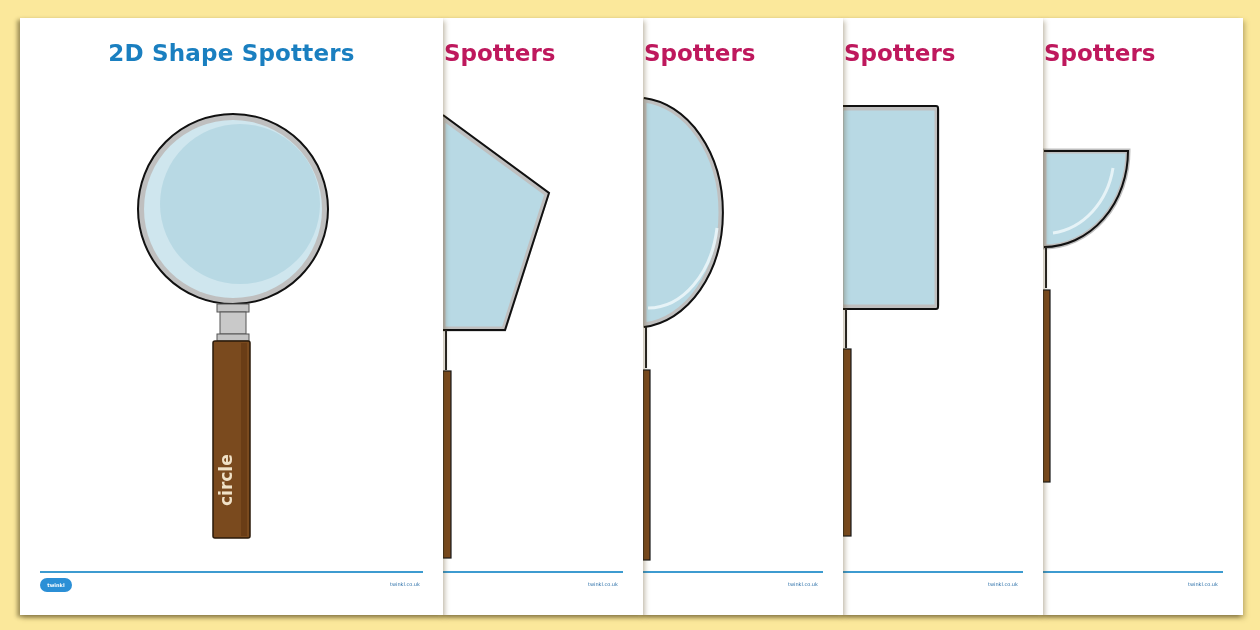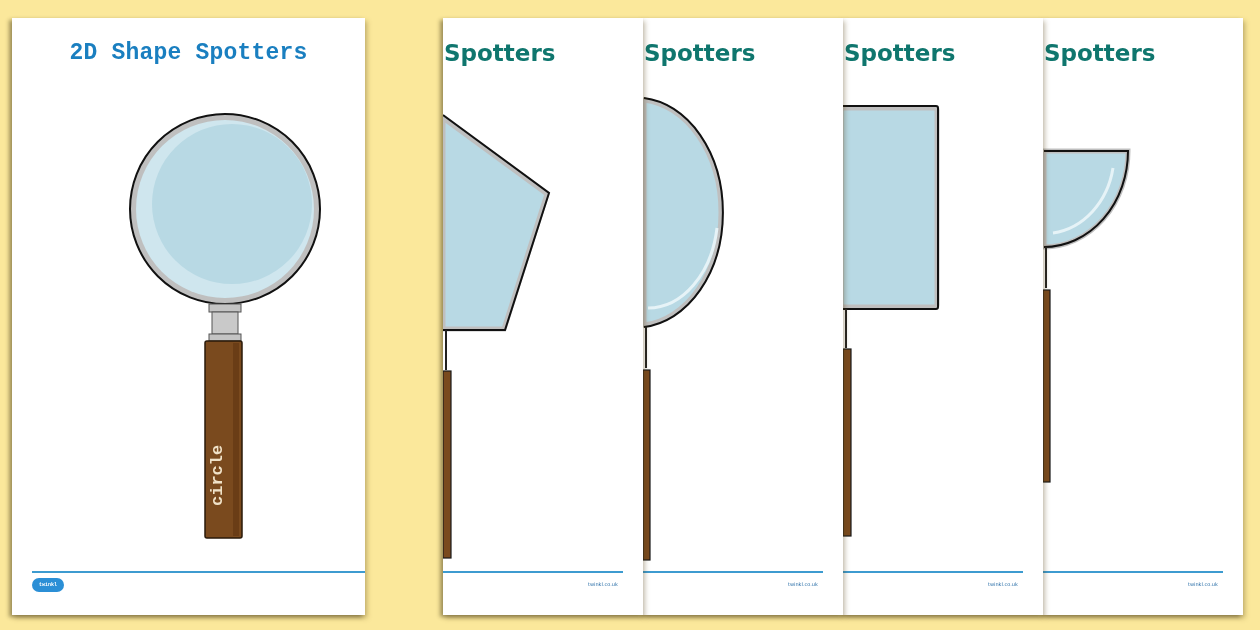--- a/index.html
+++ b/index.html
@@ -90,7 +90,7 @@
   <div class="footer-url" style="left:145px;">twinkl.co.uk</div>
 </div>
 
-<div class="page" style="left:12px; width:353px;font-family:Liberation Mono, monospace;">
+<div class="page" style="left:20px; width:423px;">
   <div class="title">2D Shape Spotters</div>
   <svg width="423" height="597">
 

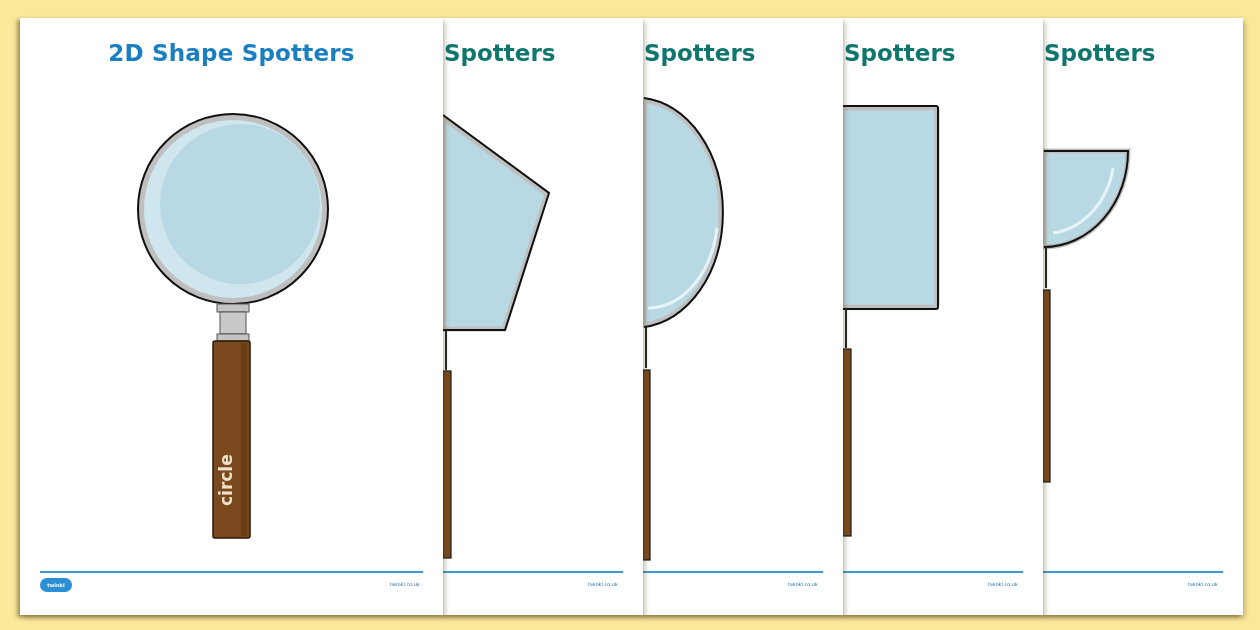--- a/index.html
+++ b/index.html
@@ -22,7 +22,7 @@
   }
   .page .title-clip {
     position: absolute; top: 22px; left: 1px;
-    color: #0f766e; font-size: 23px; font-weight: bold; white-space: nowrap;
+    color: #be185d; font-size: 23px; font-weight: bold; white-space: nowrap;
   }
   .page .footer-line {
     position: absolute; top: 553px; height: 2px; background: #3d9bd0;

